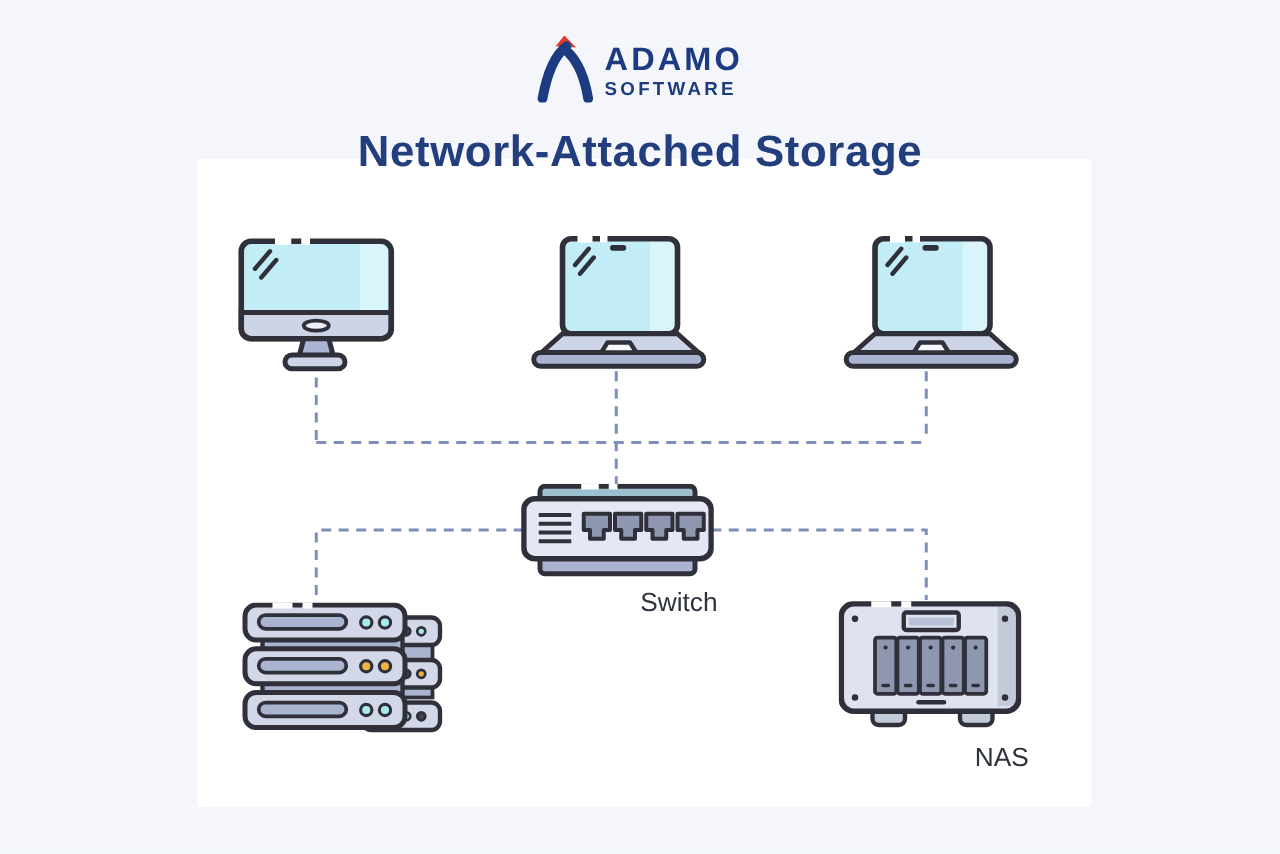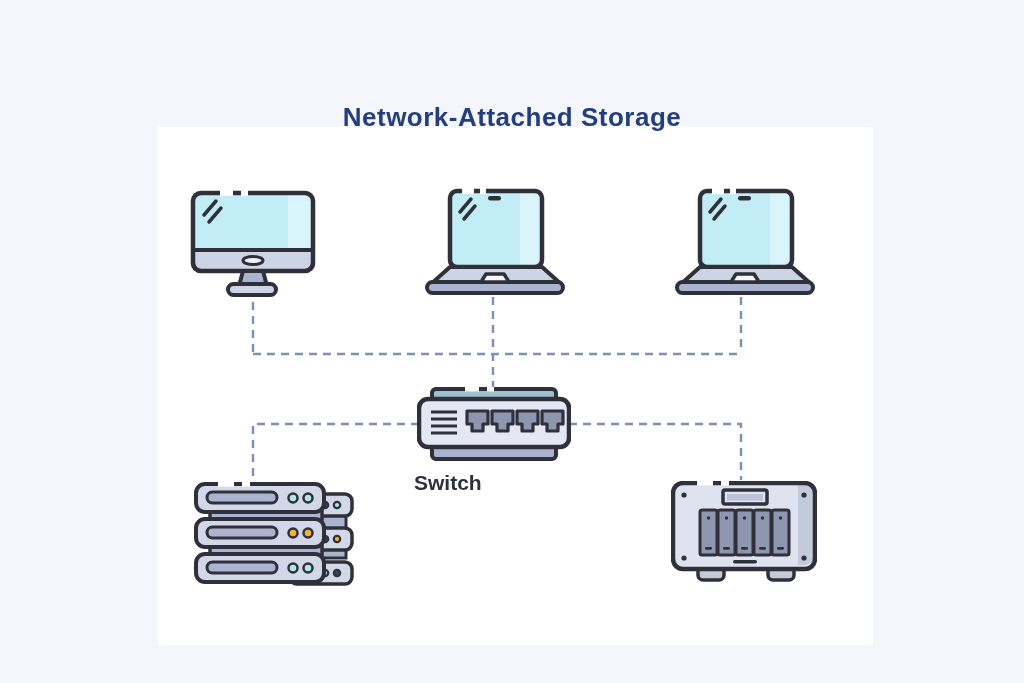--- a/index.html
+++ b/index.html
@@ -55,6 +55,17 @@
 
 <div class="stage">
 
+  <div class="logo-header">
+    <svg class="logo-mark" viewBox="0 0 54 60">
+      <polygon points="25,0 36,11 17,10" fill="#e23b2e"></polygon>
+      <path d="M5 58 C9 36 15 19 27 10" fill="none" stroke="#1d3b80" stroke-width="9" stroke-linecap="round"></path>
+      <path d="M29 16 C38 25 44 40 47 58" fill="none" stroke="#1d3b80" stroke-width="9" stroke-linecap="round"></path>
+    </svg>
+    <div class="logo-text">
+      <span class="brand-name">ADAMO</span>
+      <span class="brand-sub">SOFTWARE</span>
+    </div>
+  </div>
 
   <div class="panel"></div>
 

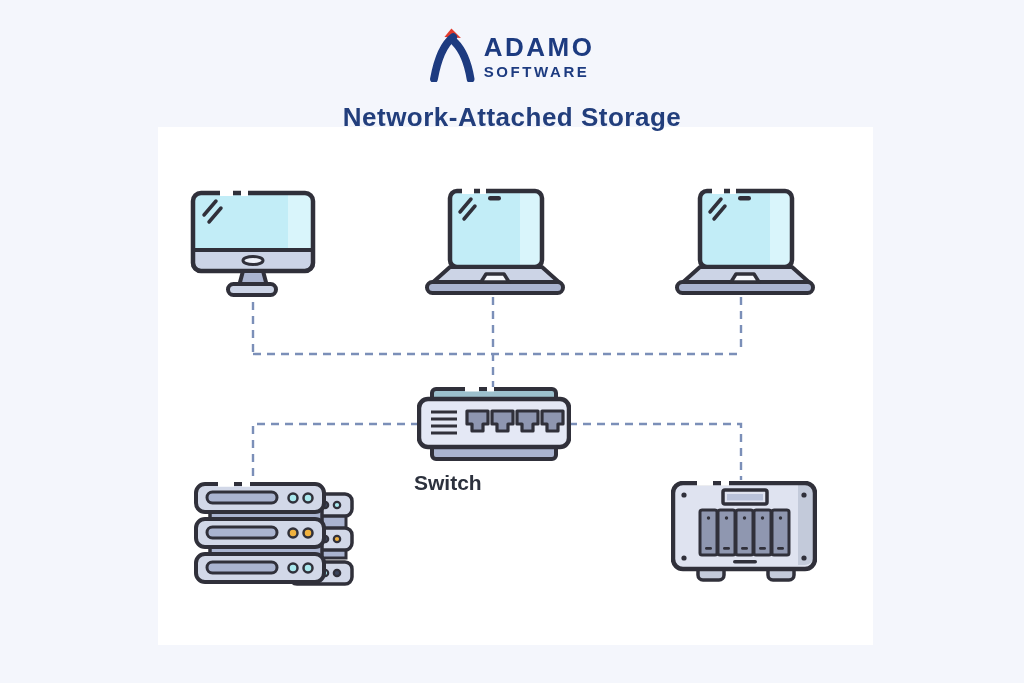--- a/index.html
+++ b/index.html
@@ -30,7 +30,7 @@
   }
   .page-title {
     position:absolute; top:102px; left:0; width:1024px; text-align:center;
-    font-size:26px; font-weight:bold; color:#223e7c; letter-spacing:0.5px;
+    font-size:35px; font-weight:bold; color:#223e7c; letter-spacing:0.5px;
   }
   
   .device { position:absolute; }

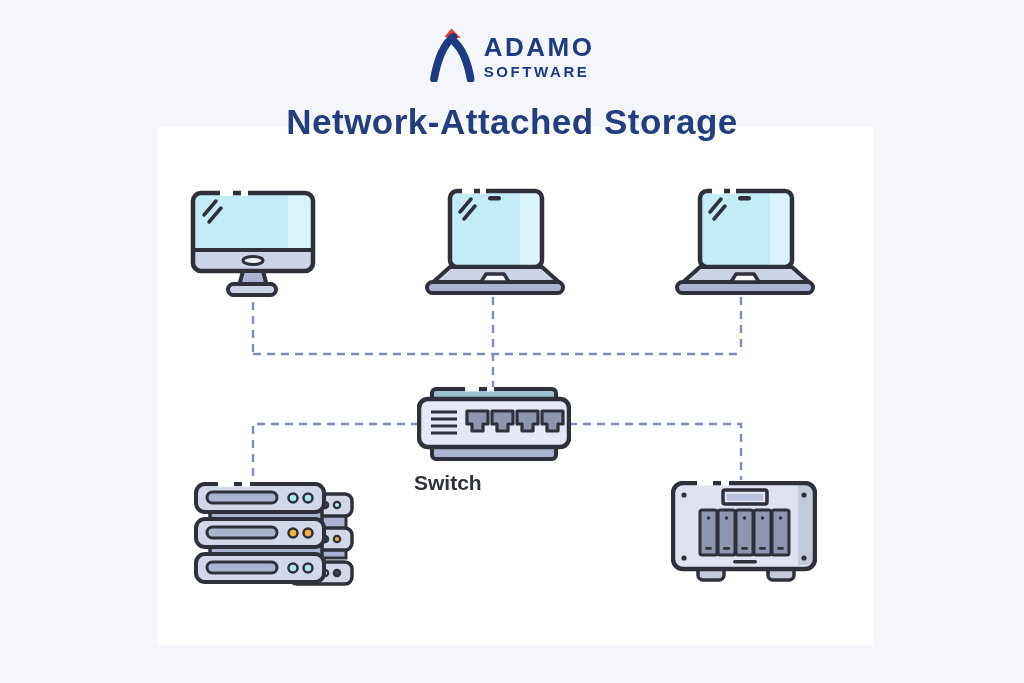--- a/index.html
+++ b/index.html
@@ -43,8 +43,8 @@
   .dev-nas      { left:671px; top:481px; }
   .connectors { position:absolute; left:0; top:0; }
   .node-label {
-    position:absolute; width:160px; text-align:left;
-    font-size:21px; font-weight:bold; color:#2c313d;
+    position:absolute; width:160px; text-align:right;
+    font-size:21px; font-weight:normal; color:#2c313d;
   }
   .label-switch  { left:414px; top:471px; }
   .label-servers { left:194px; top:595px; }

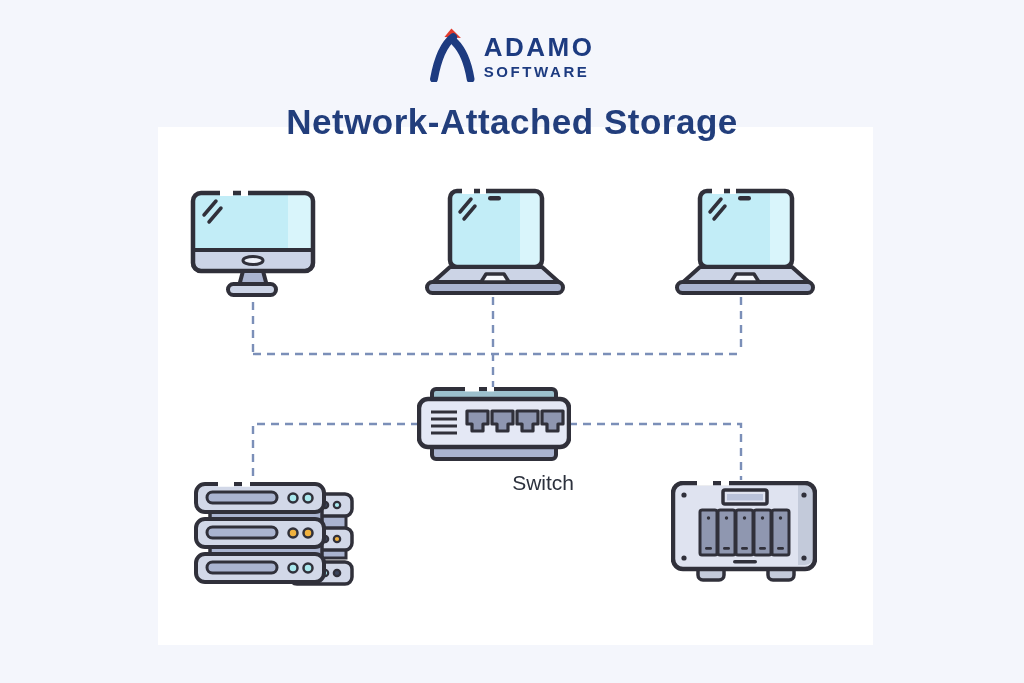--- a/index.html
+++ b/index.html
@@ -226,6 +226,7 @@
   </div>
 
   <div class="node-label label-switch">Switch</div>
+  <div class="node-label label-nas">NAS</div>
 
 </div>
 

